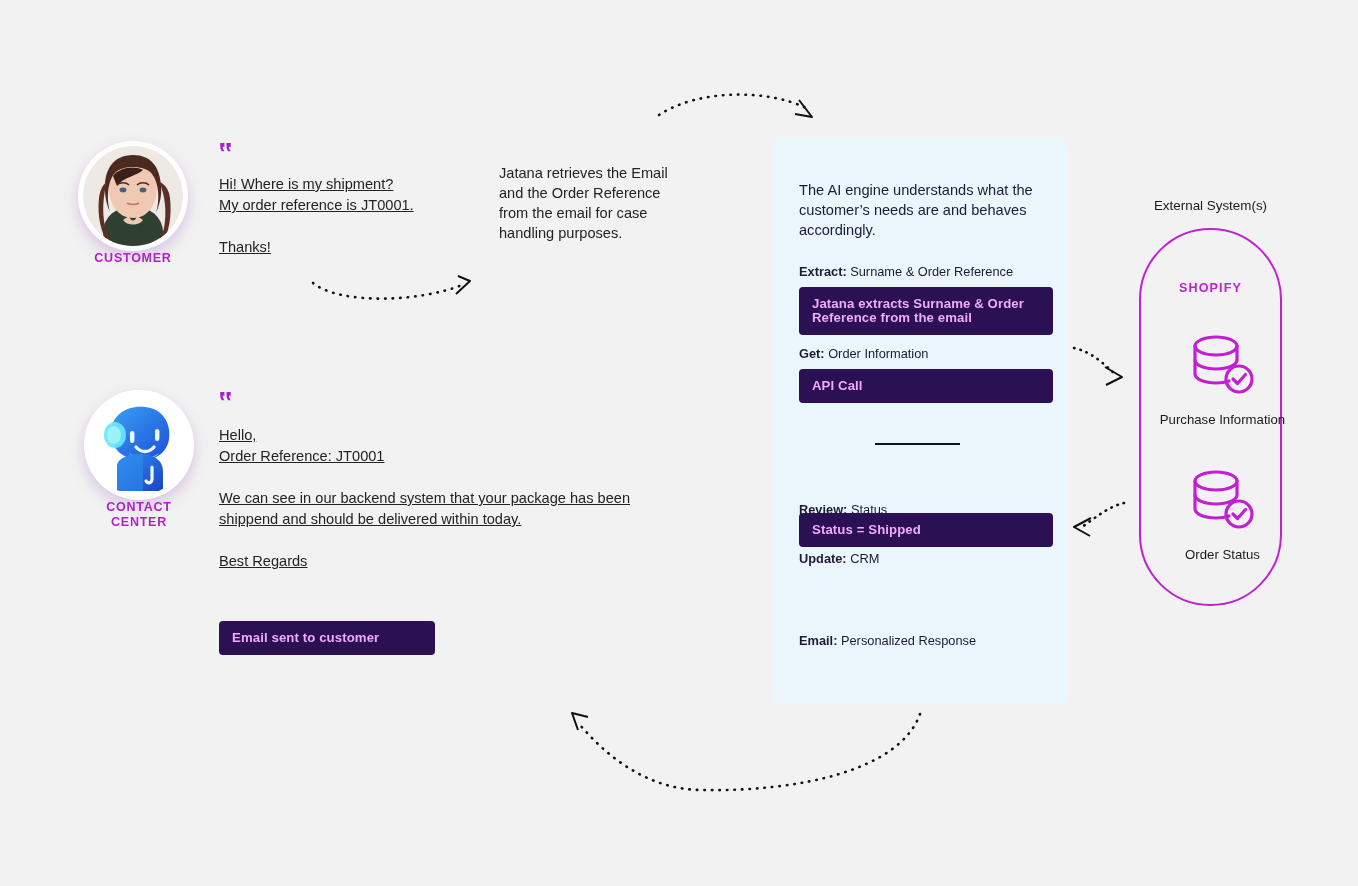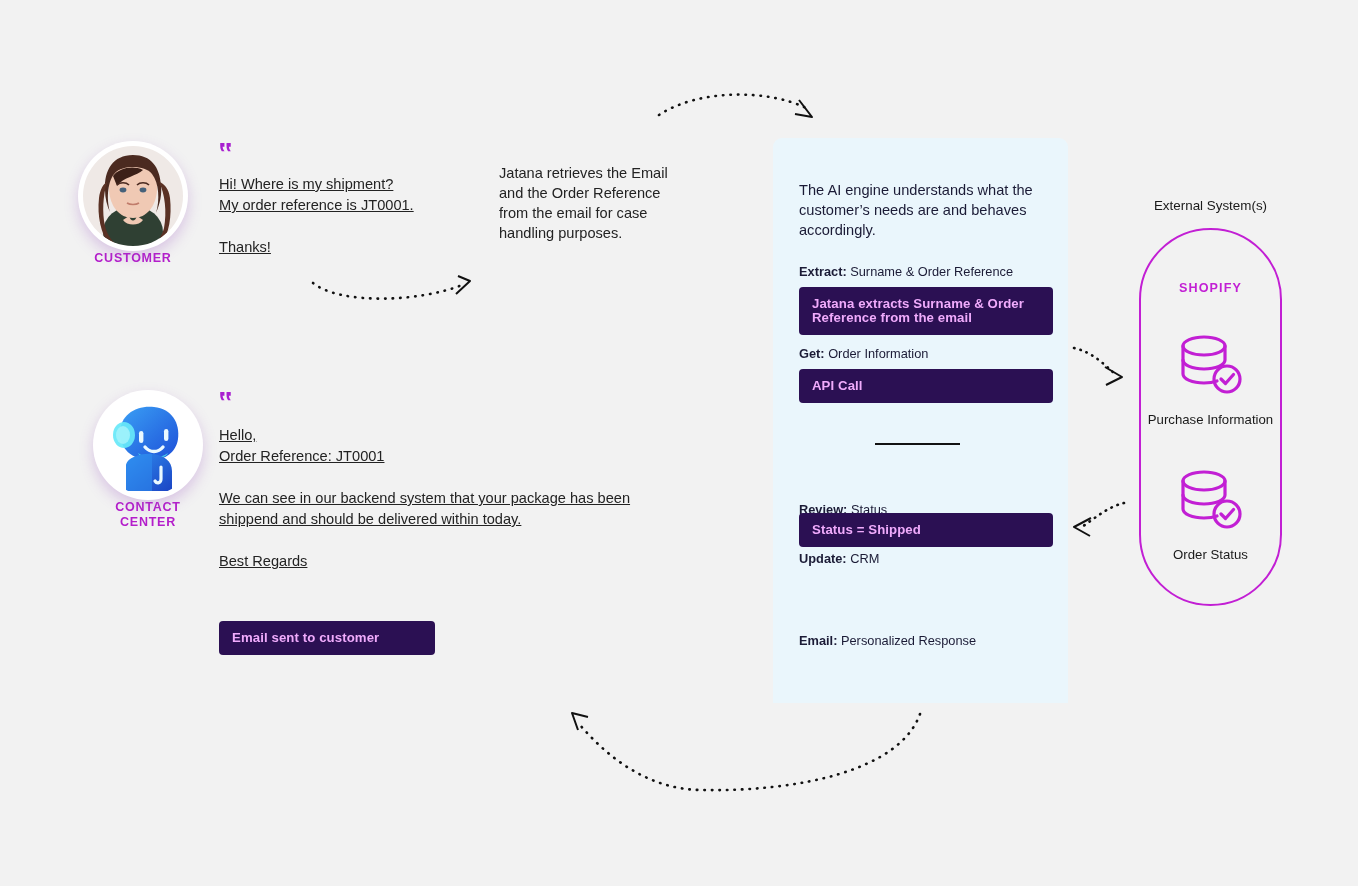--- a/index.html
+++ b/index.html
@@ -155,7 +155,7 @@
     font-weight: 700;
     letter-spacing: 1.1px;
   }
-  .db-item { position: absolute; width: 143px; text-align: center; }
+  .db-item { position: absolute; width: 143px; text-align: center; margin-left: 12px; }
   .db-caption {
     margin-top: 6px;
     font-size: 13.2px;

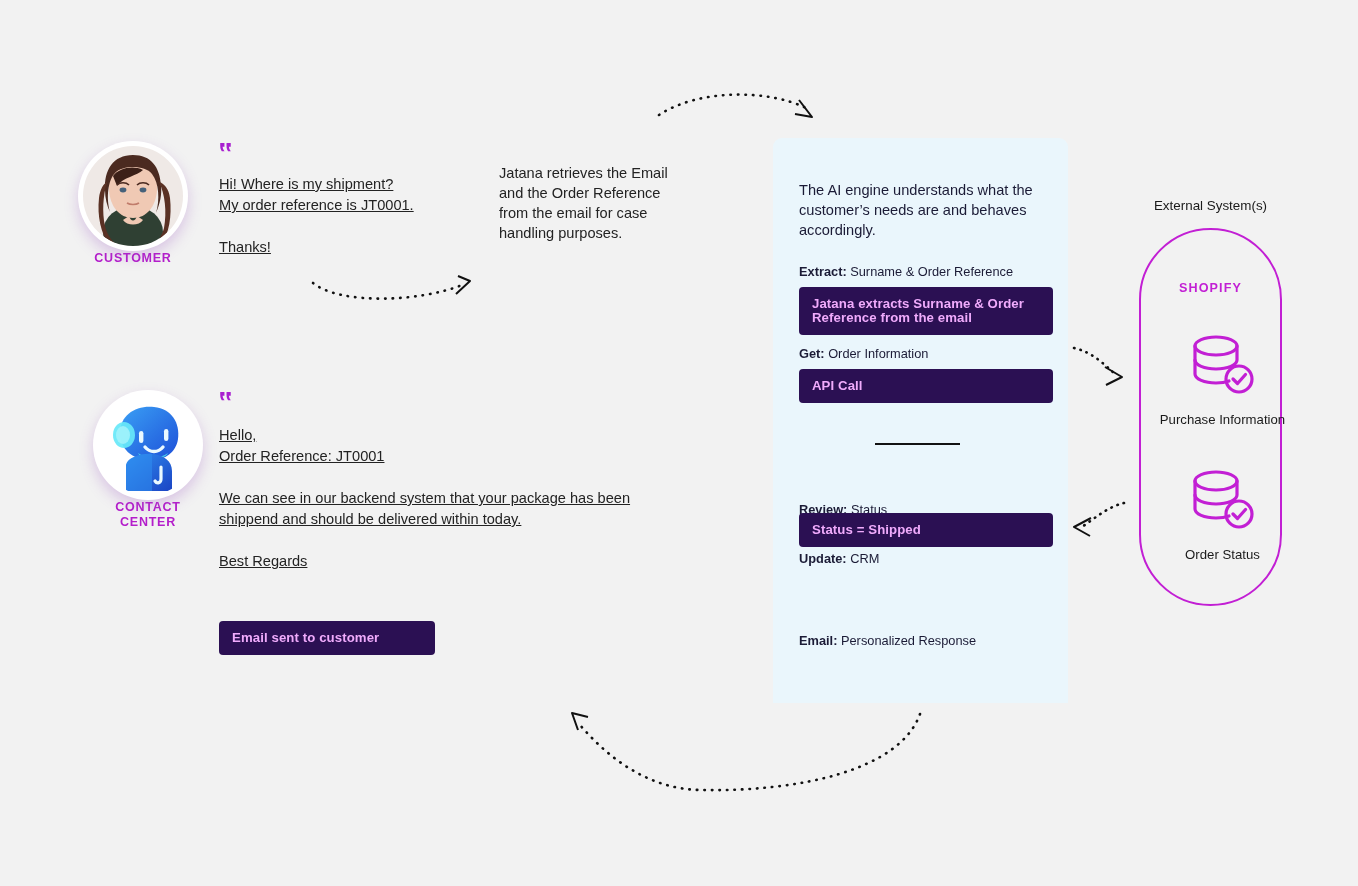--- a/index.html
+++ b/index.html
@@ -235,7 +235,7 @@
 from the email for case
 handling purposes.</div>
 
-  <div class="actor" style="left:58px; top:390px;">
+  <div class="actor" style="left:49px; top:390px;">
     <div class="avatar-ring">
       <div class="avatar-inner">
         <svg viewBox="0 0 100 100" width="100" height="100">

